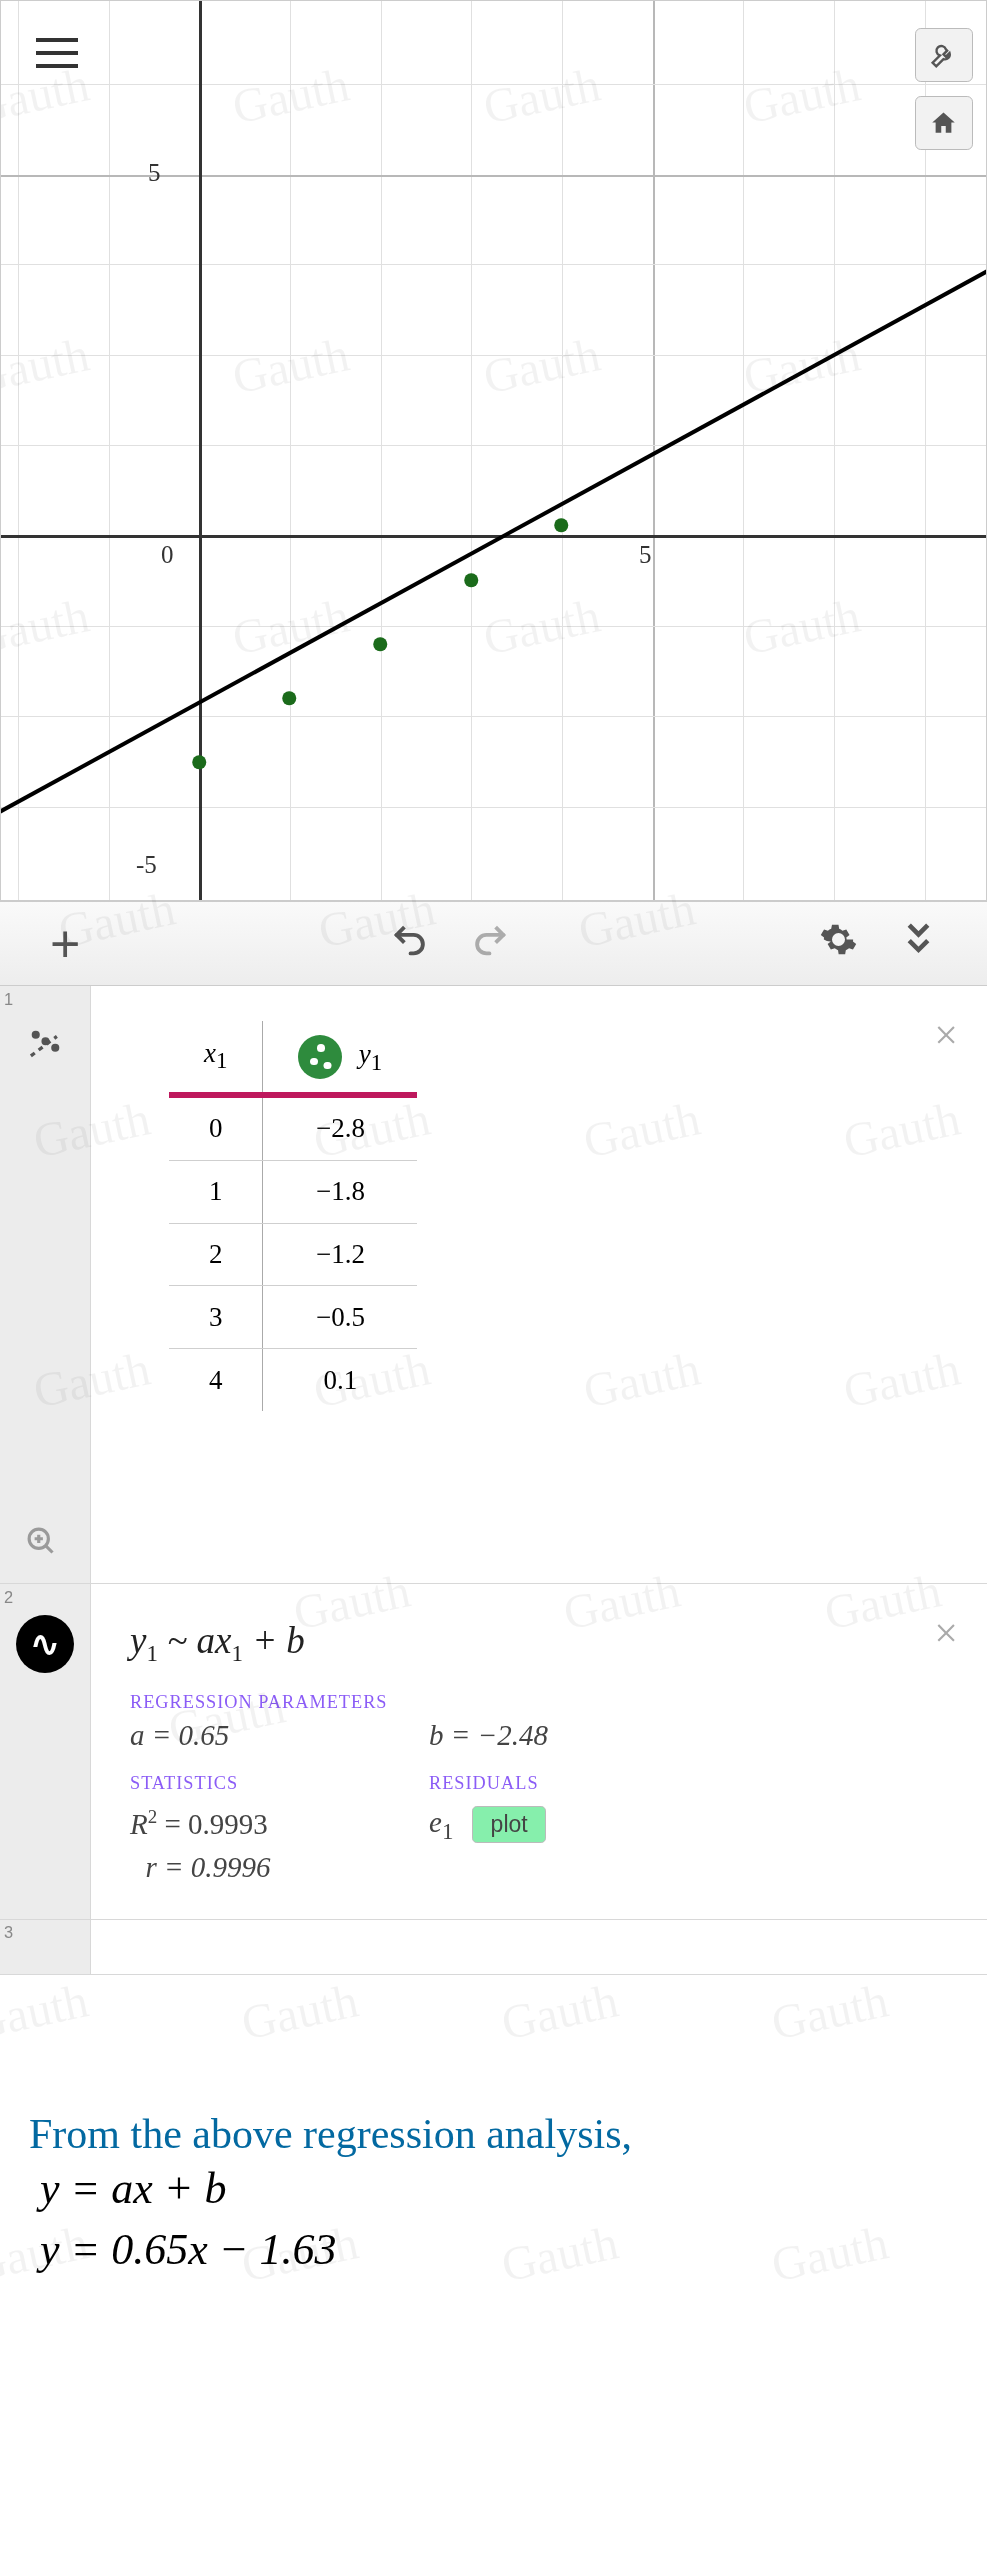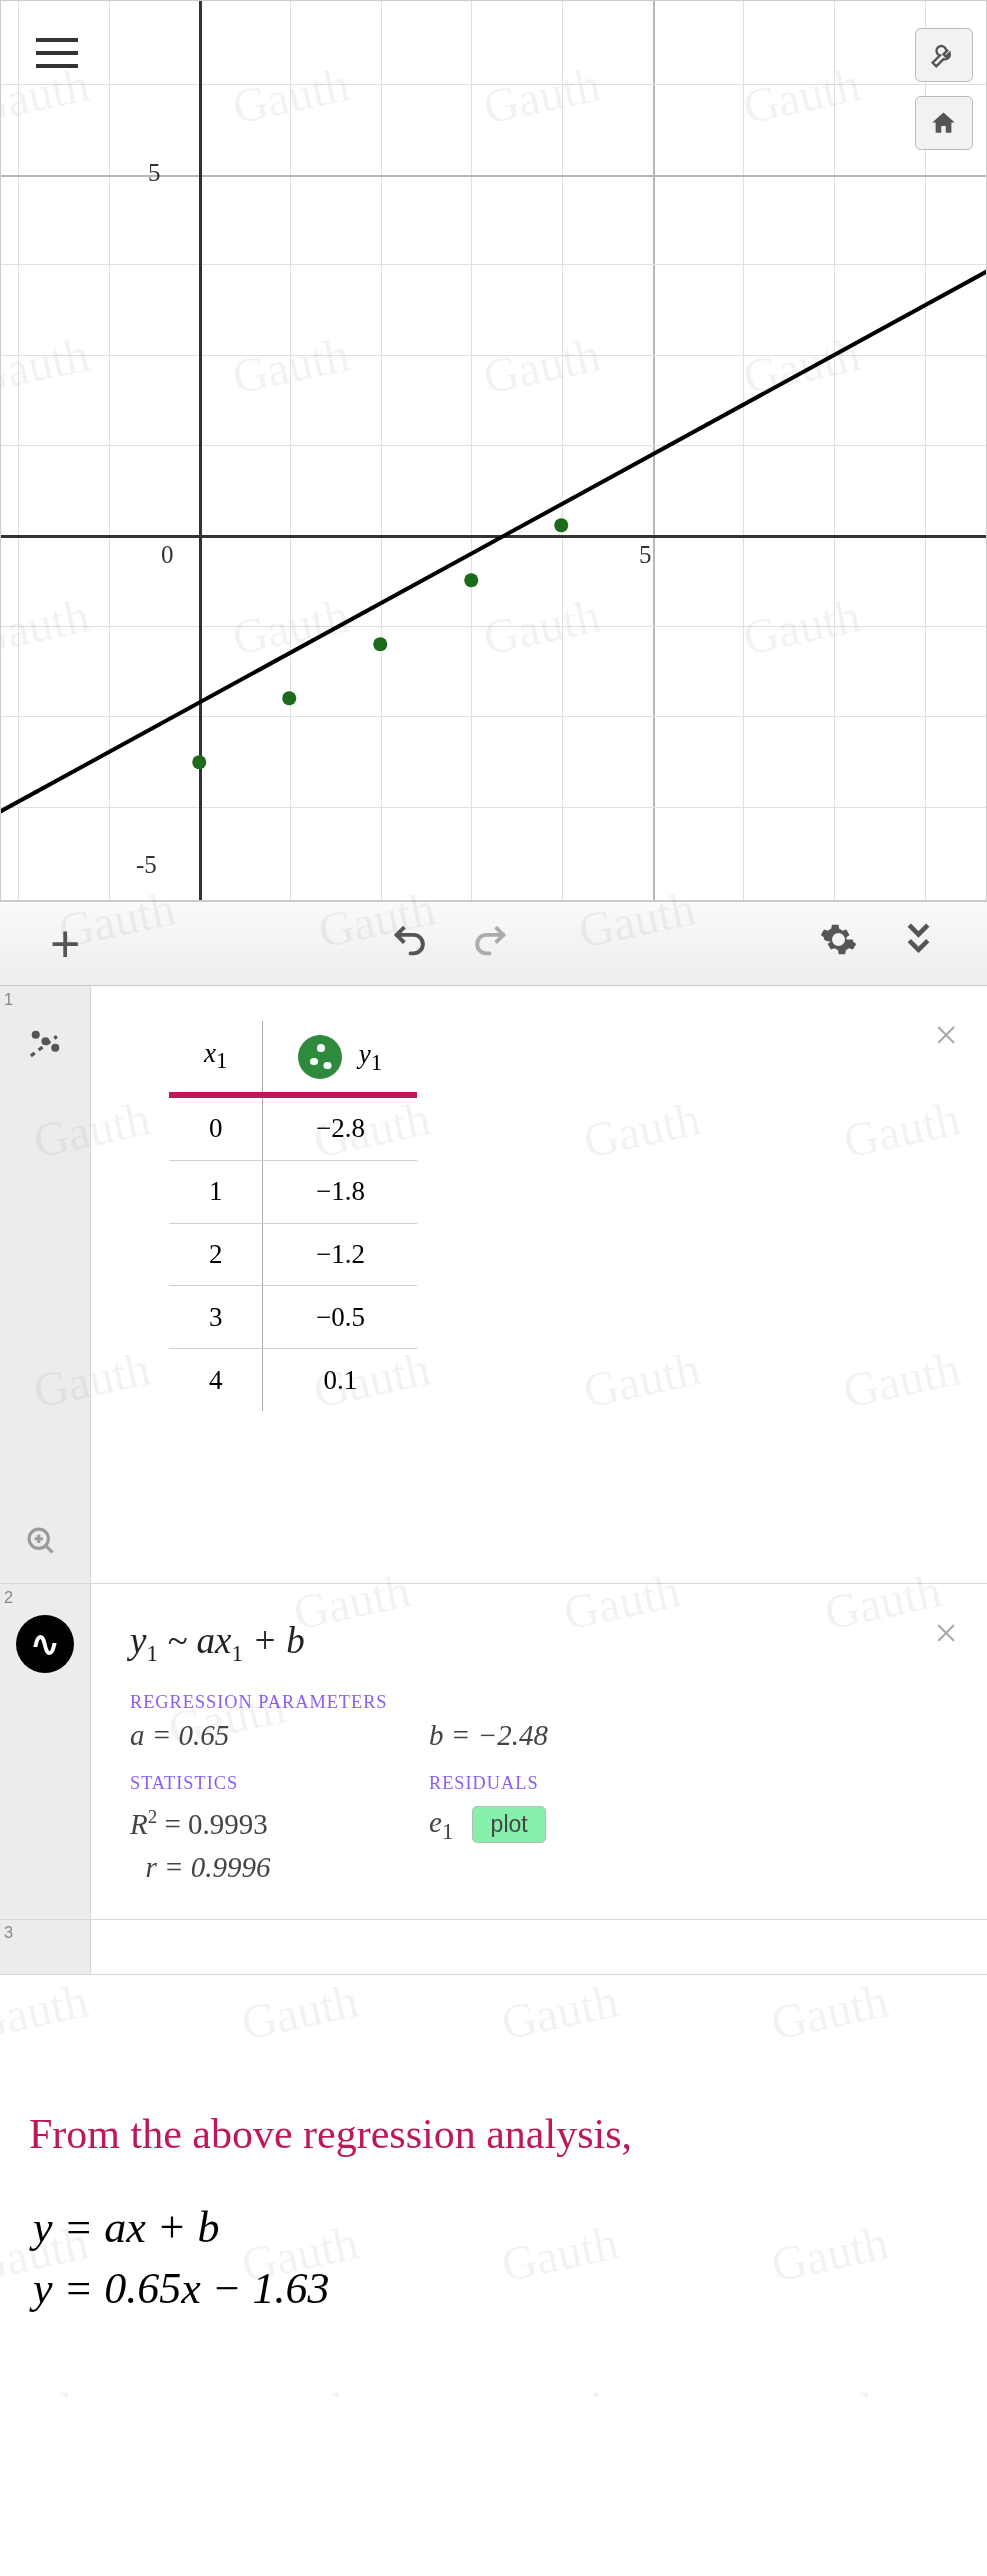--- a/index.html
+++ b/index.html
@@ -156,8 +156,7 @@
     position:relative;
   }
   .explain-text {
-    font-family:"Times New Roman",serif; font-size:42px; color:#be185d;
-    margin-bottom:39px;
+    font-family:"Times New Roman",serif; font-size:42px; color:#0369a1;
   }
   .explain-eq {
     font-family:"Times New Roman",serif; font-size:44px; font-style:italic;

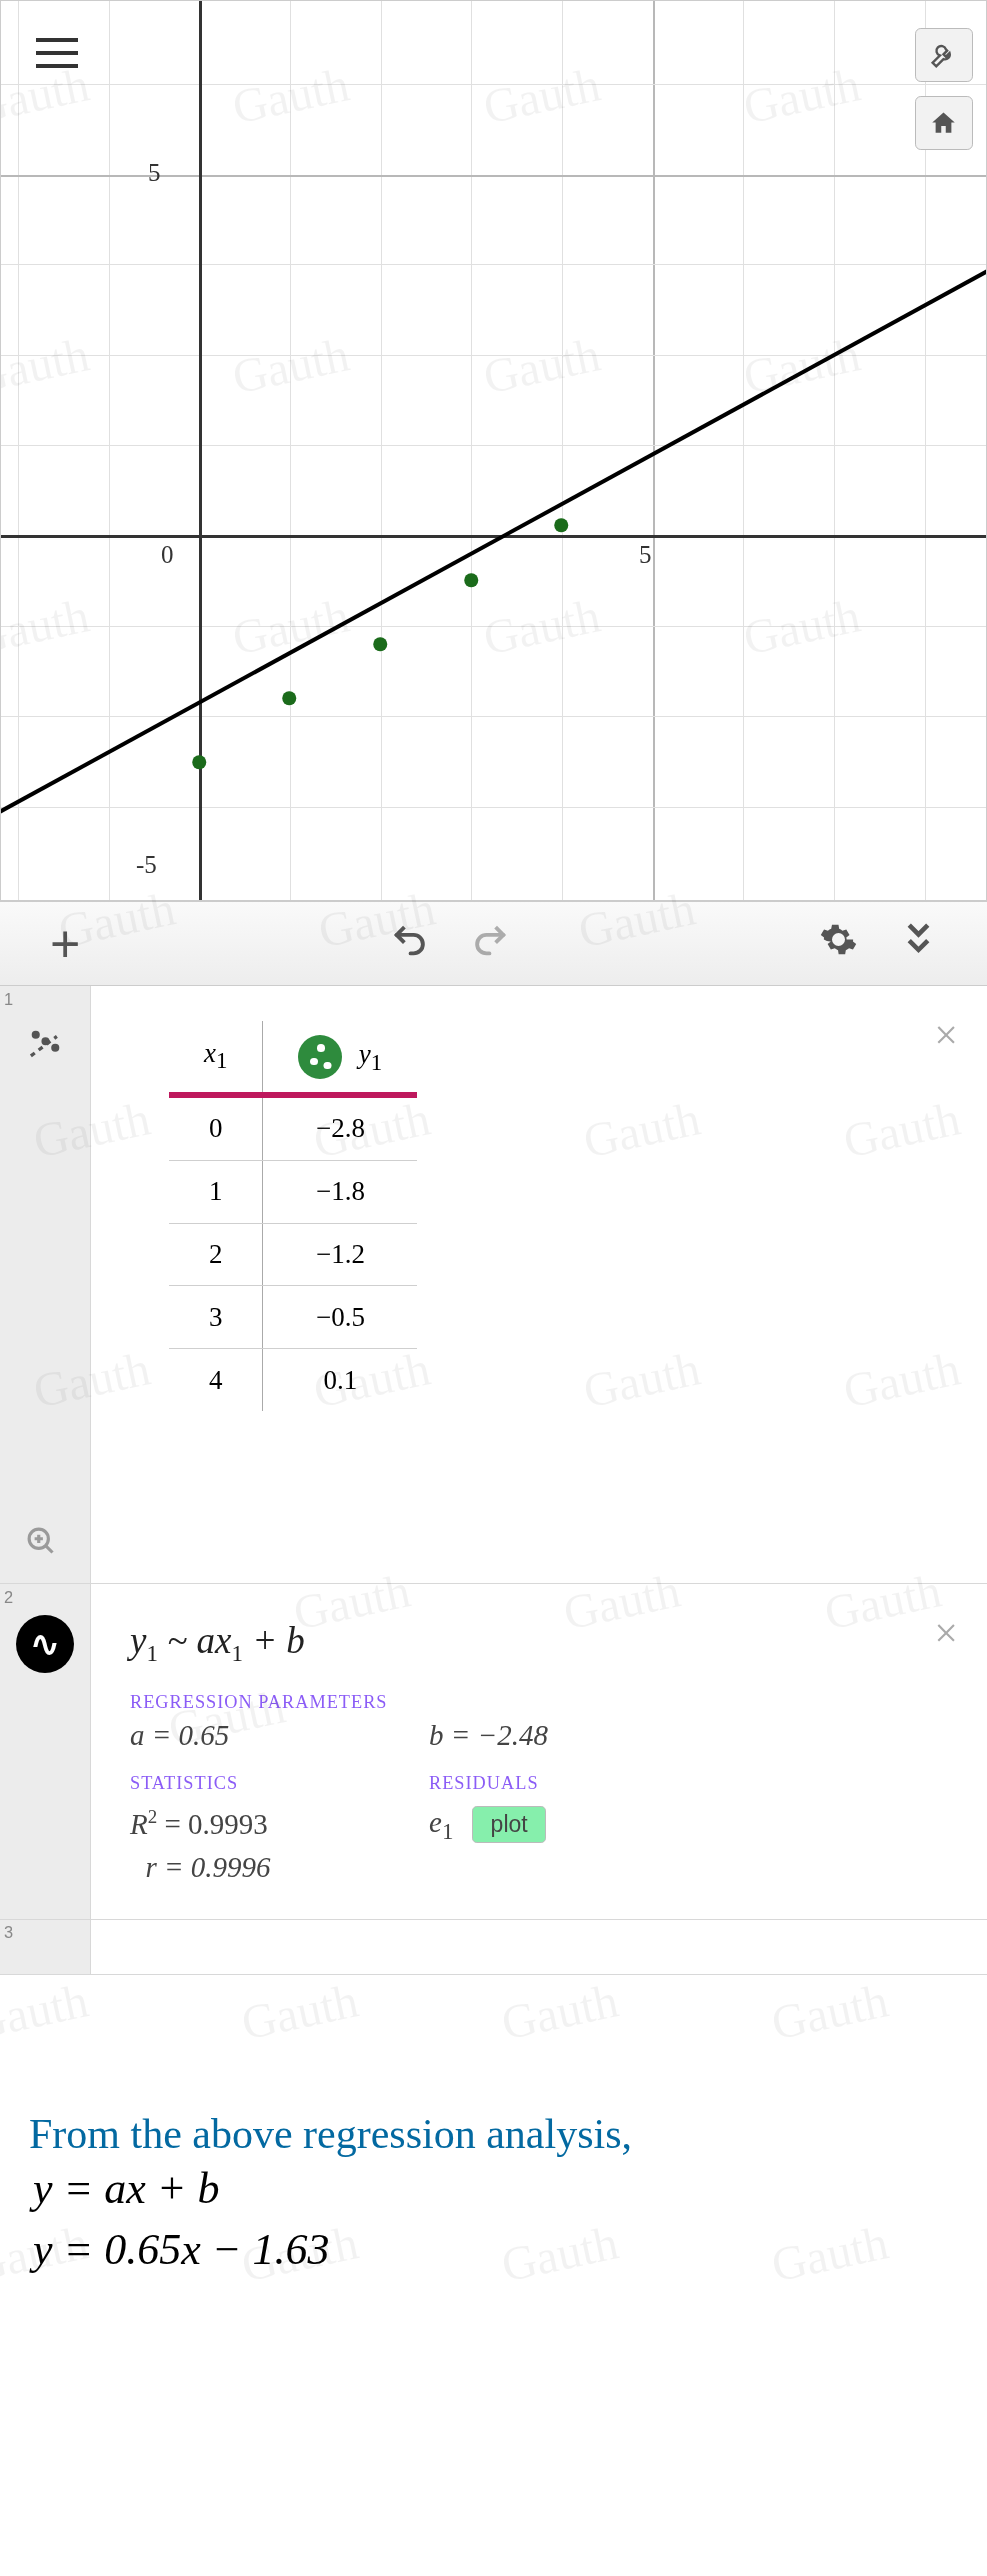--- a/index.html
+++ b/index.html
@@ -160,7 +160,7 @@
   }
   .explain-eq {
     font-family:"Times New Roman",serif; font-size:44px; font-style:italic;
-    color:#000; margin-left:4px; line-height:1.4;
+    color:#000; margin-left:11px; line-height:1.4;
   }
 </style>
 </head>

